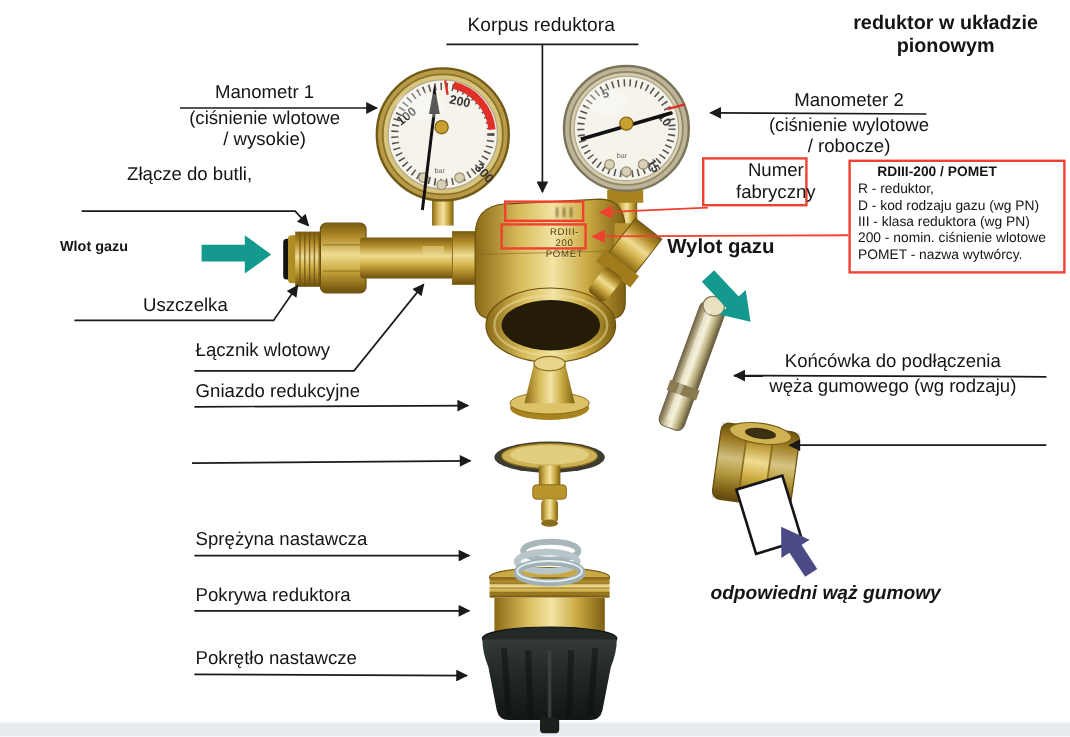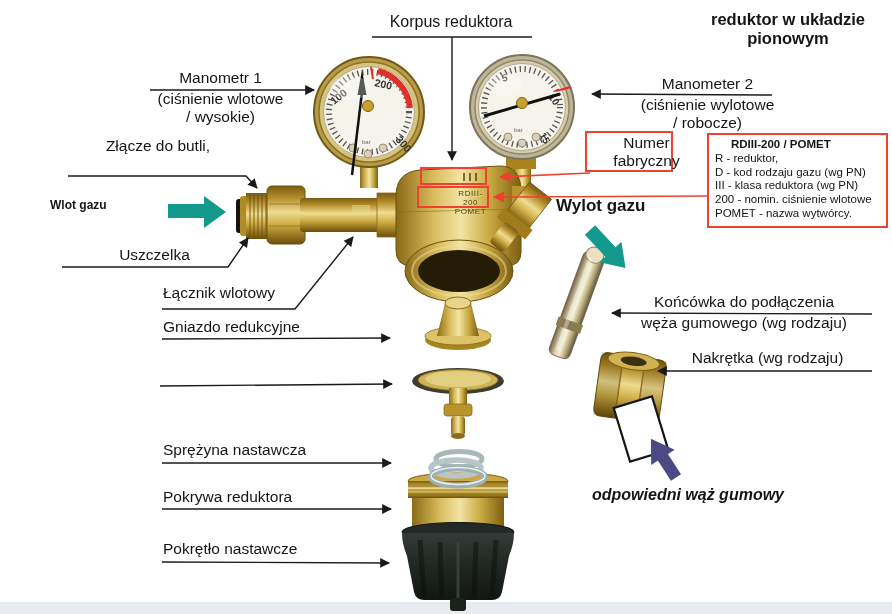--- a/index.html
+++ b/index.html
@@ -279,7 +279,6 @@
     <div style="margin-top:3px">węża gumowego (wg rodzaju)</div>
   </div>
 
-  <div class="lbl" style="left:660px;top:349px;width:215px;">Nakrętka (wg rodzaju)</div>
 
   <div class="lbl bold" style="left:592px;top:486px;font-size:16px;font-style:italic;">odpowiedni wąż gumowy</div>
 

